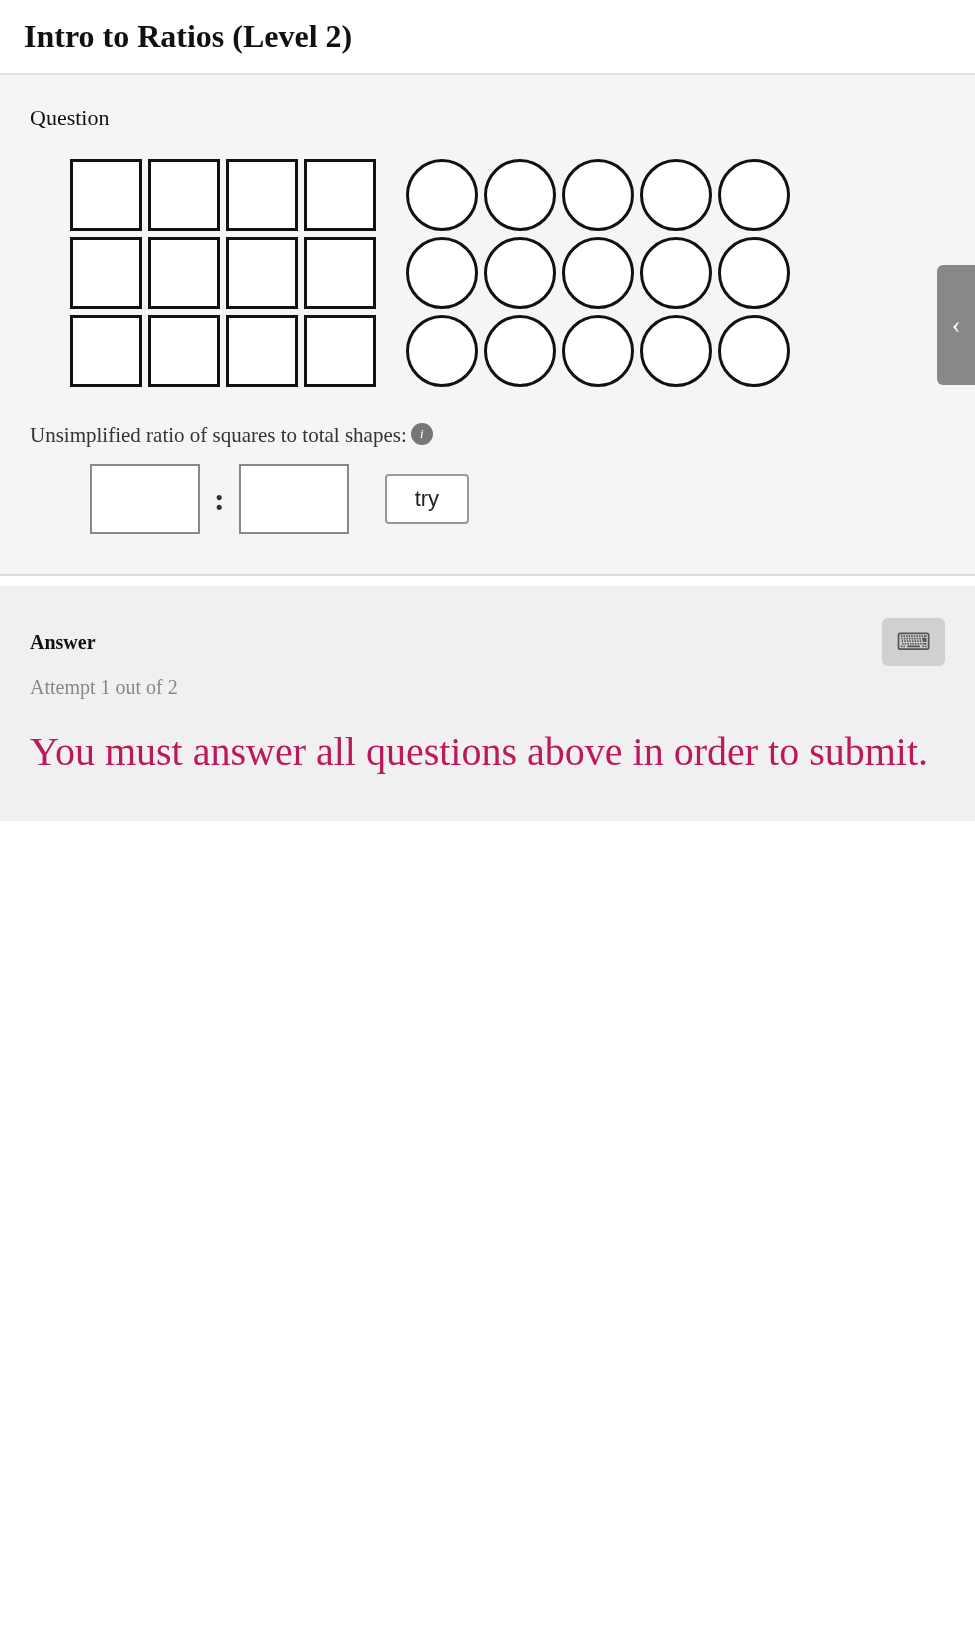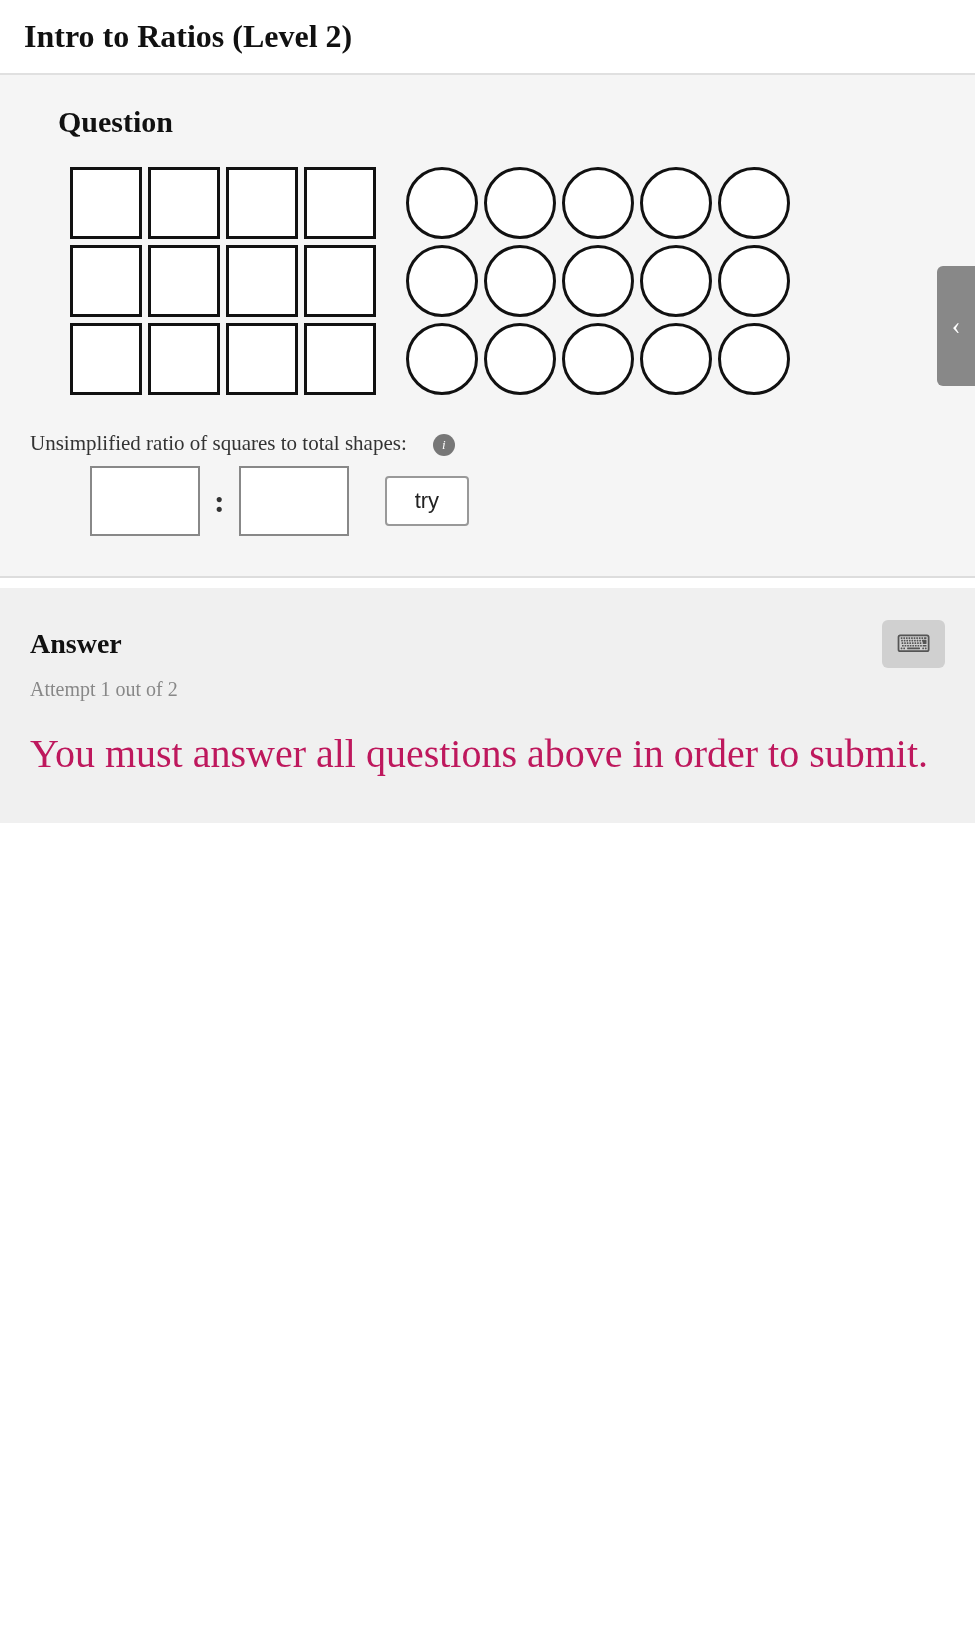--- a/index.html
+++ b/index.html
@@ -44,10 +44,9 @@
     }
 
     .question-label {
-      font-size: 30px;
-      font-weight: bold;
+      font-size: 22px;
+      font-weight: normal;
       color: #111;
-      margin-left: 28px;
     }
 
     .examples-button {

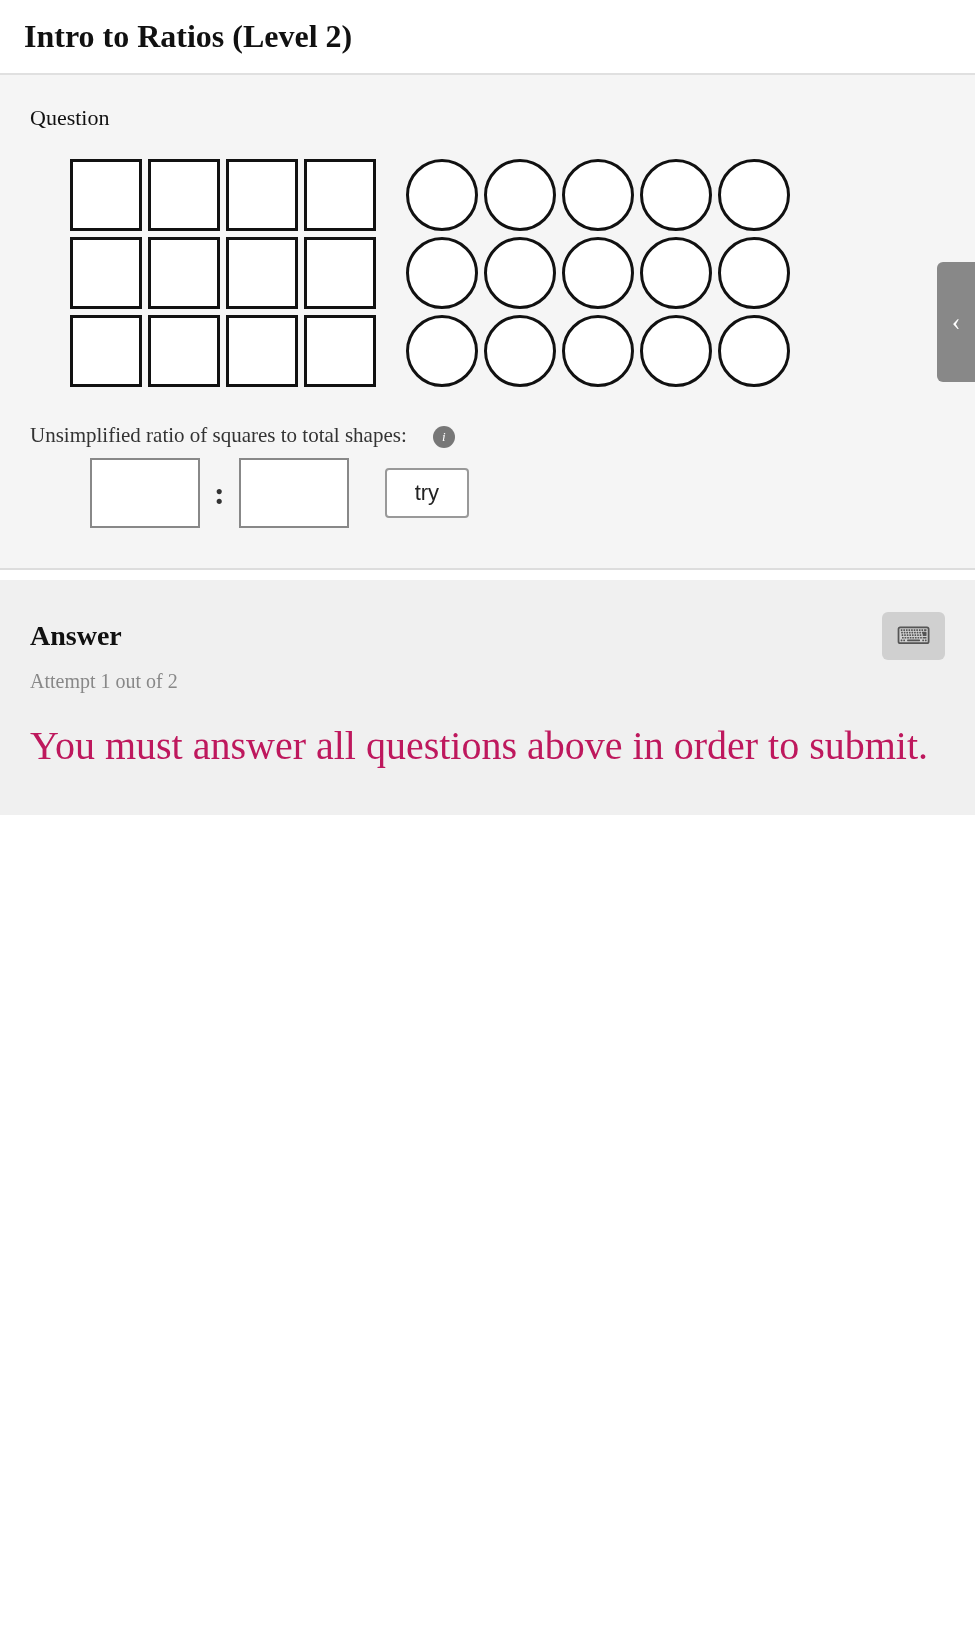--- a/index.html
+++ b/index.html
@@ -107,10 +107,10 @@
     .ratio-label {
       font-size: 21px;
       color: #333;
-      margin-bottom: 10px;
-      display: flex;
-      align-items: flex-end;
-      gap: 22px;
+      margin-bottom: 16px;
+      display: flex;
+      align-items: flex-start;
+      gap: 0;
     }
 
     .info-icon {

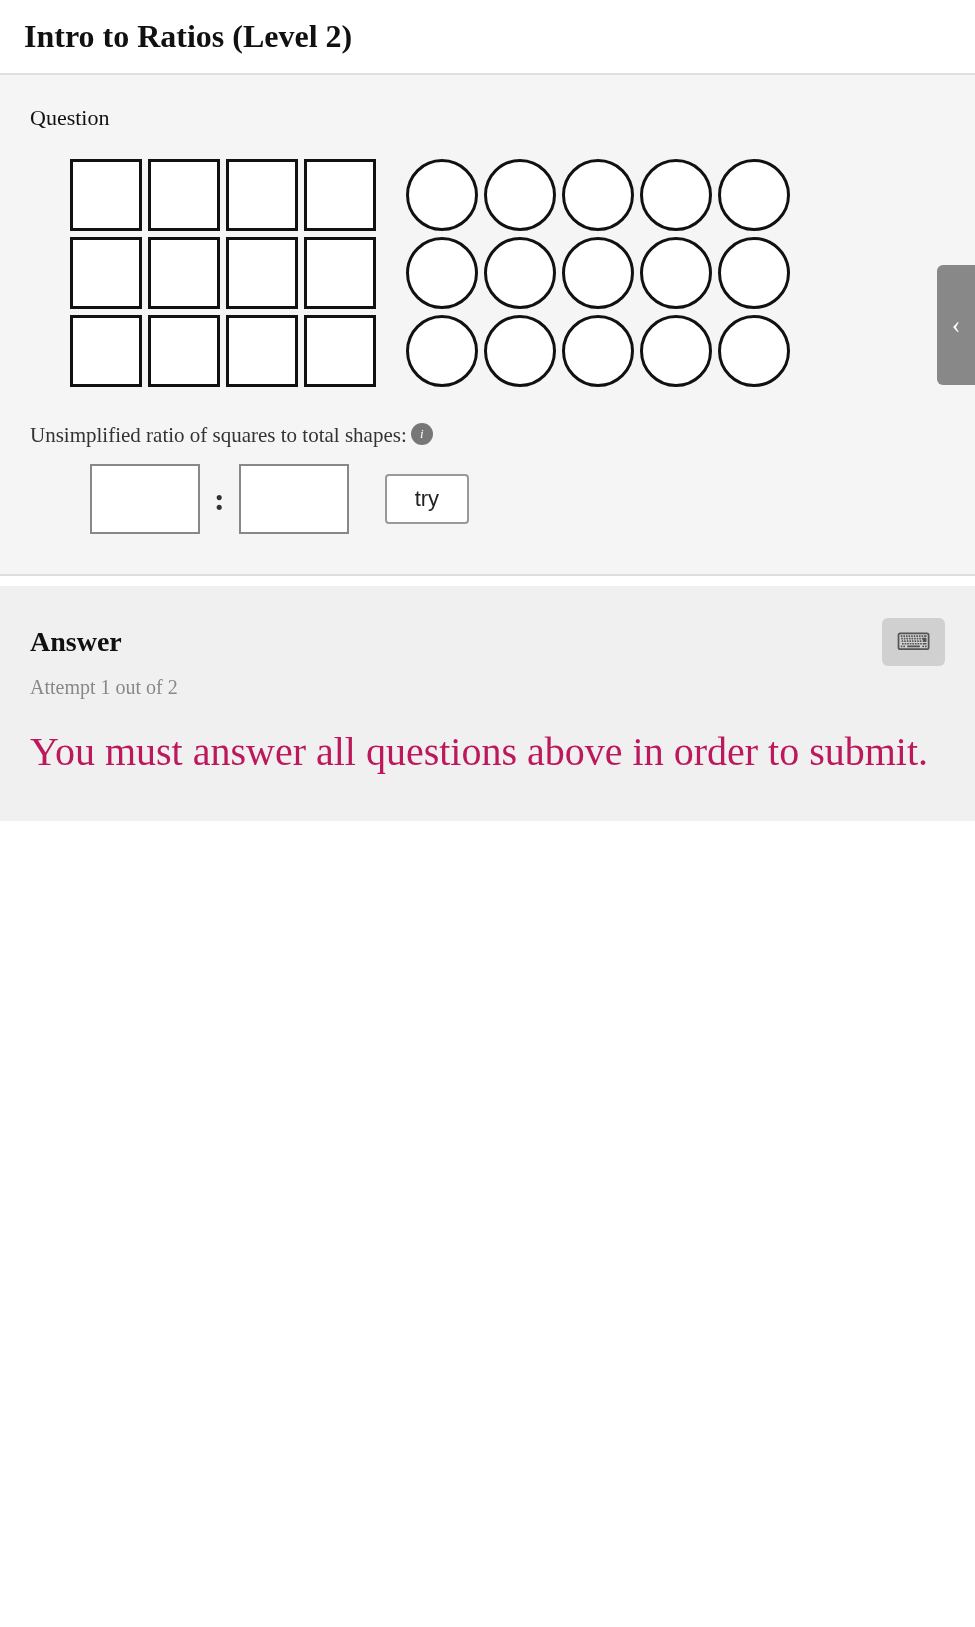--- a/index.html
+++ b/index.html
@@ -196,7 +196,7 @@
     }
 
     .answer-label {
-      font-size: 28px;
+      font-size: 20px;
       font-weight: bold;
       color: #111;
     }

